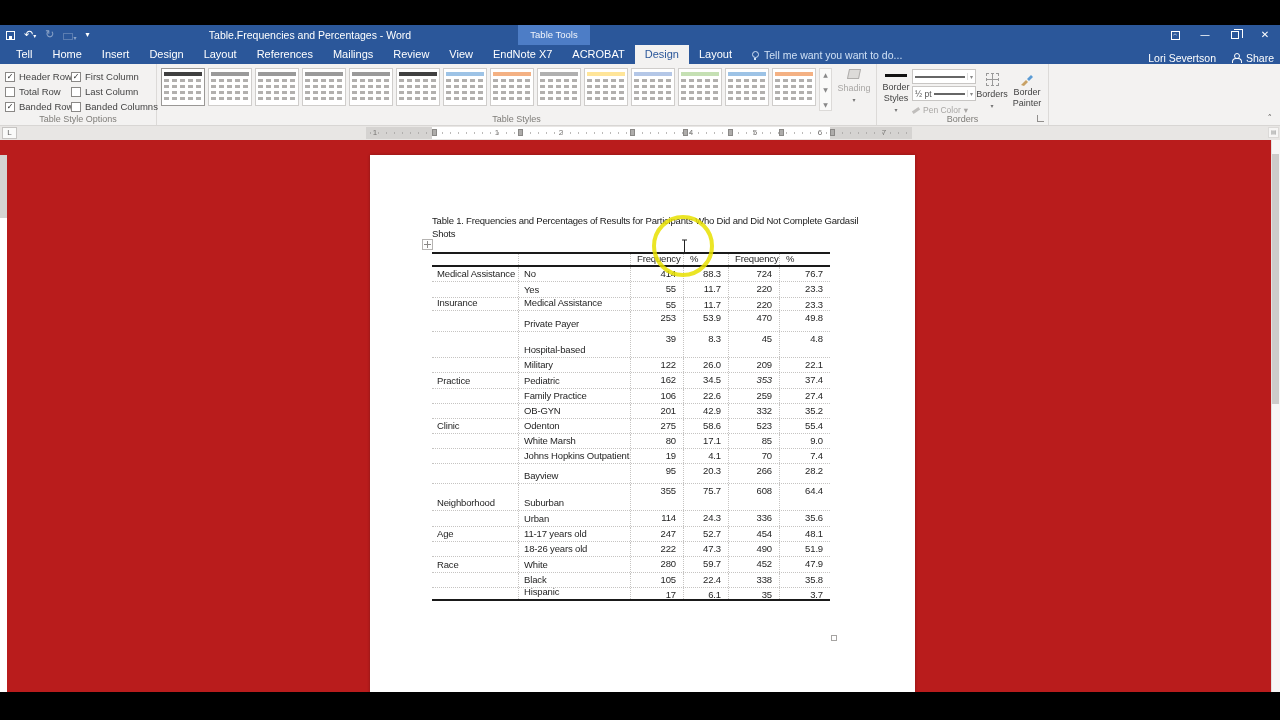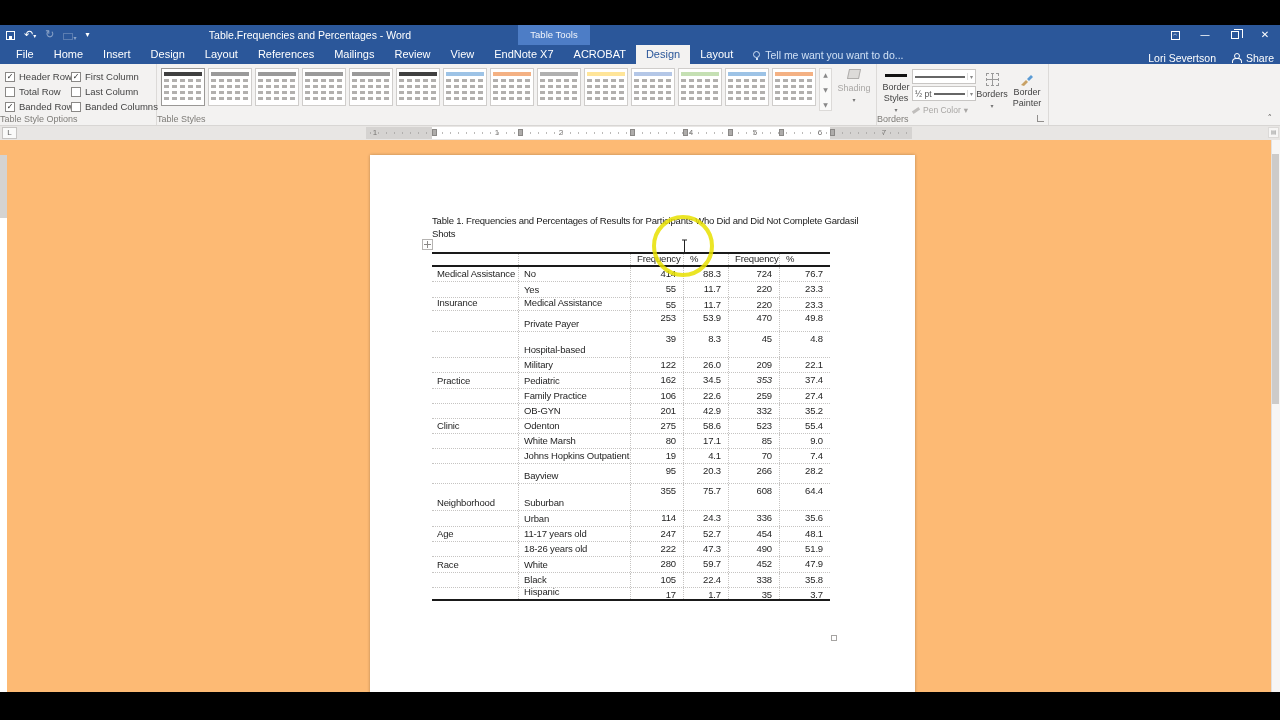--- a/index.html
+++ b/index.html
@@ -151,7 +151,7 @@
 
 <div class="tabrow">
   <div id="main-tabs">
-      <div class="rtab">File</div>
+      <div class="rtab">Tell</div>
       <div class="rtab">Home</div>
       <div class="rtab">Insert</div>
       <div class="rtab">Design</div>

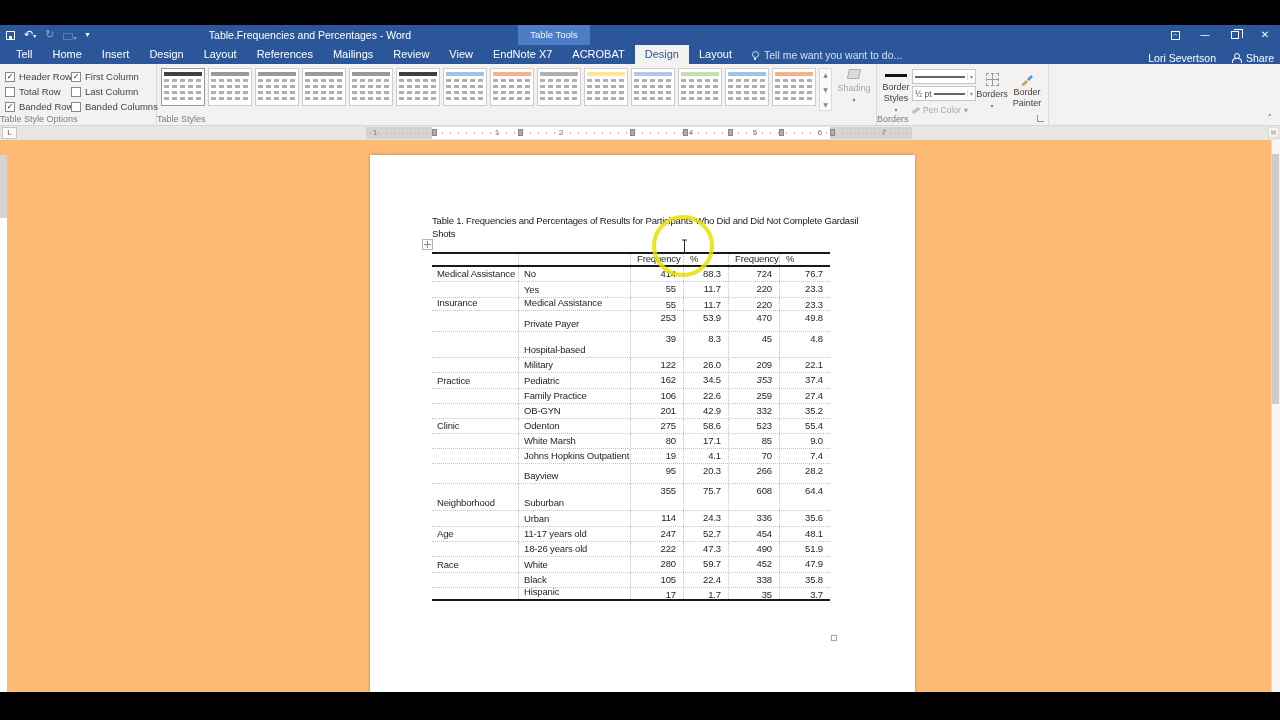--- a/index.html
+++ b/index.html
@@ -43,7 +43,7 @@
   
   .ribbon{position:absolute;top:64px;left:0;right:0;height:62px;background:#f3f2f1;border-bottom:1px solid #d8d6d4;display:flex;}
   .rgroup{position:relative;height:100%;border-right:1px solid #dcdad8;}
-  .rglabel{position:absolute;bottom:1px;left:0;right:0;text-align:left;font-size:9px;color:#7e7c78;white-space:nowrap;}
+  .rglabel{position:absolute;bottom:1px;left:0;right:0;text-align:center;font-size:9px;color:#7e7c78;white-space:nowrap;}
   .g-opts{width:157px;}
   .opt-grid{display:grid;grid-auto-flow:column;grid-template-rows:repeat(3,15px);grid-template-columns:66px 88px;padding:5px 0 0 5px;}
   .opt{display:flex;align-items:center;gap:4px;white-space:nowrap;font-size:9.5px;color:#444;}

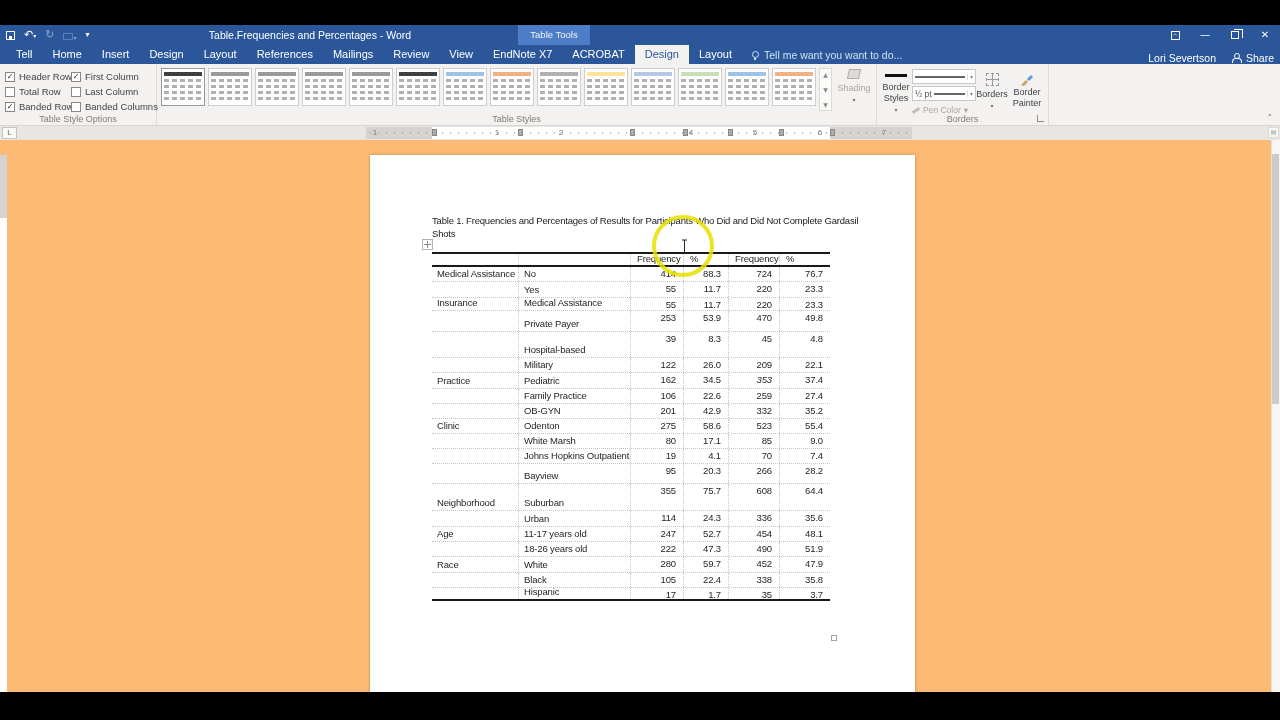--- a/index.html
+++ b/index.html
@@ -88,7 +88,7 @@
   .ruler-toggle{position:absolute;right:1px;top:1px;width:11px;height:11px;background:#f7f6f5;border:1px solid #dcdad8;font-size:6px;color:#999;text-align:center;line-height:9px;}
 
   
-  .docarea{position:absolute;top:140px;left:0;right:0;bottom:28px;background:#fdba74;overflow:hidden;}
+  .docarea{position:absolute;top:140px;left:0;right:0;bottom:28px;background:#b91c1c;overflow:hidden;}
   .vruler{position:absolute;left:0;top:0;width:8px;bottom:0;}
   .vruler .vseg-margin{position:absolute;left:0;top:15px;width:7px;height:63px;background:#d5d3d1;}
   .vruler .vseg-text{position:absolute;left:0;top:78px;width:7px;bottom:0;background:#fff;}

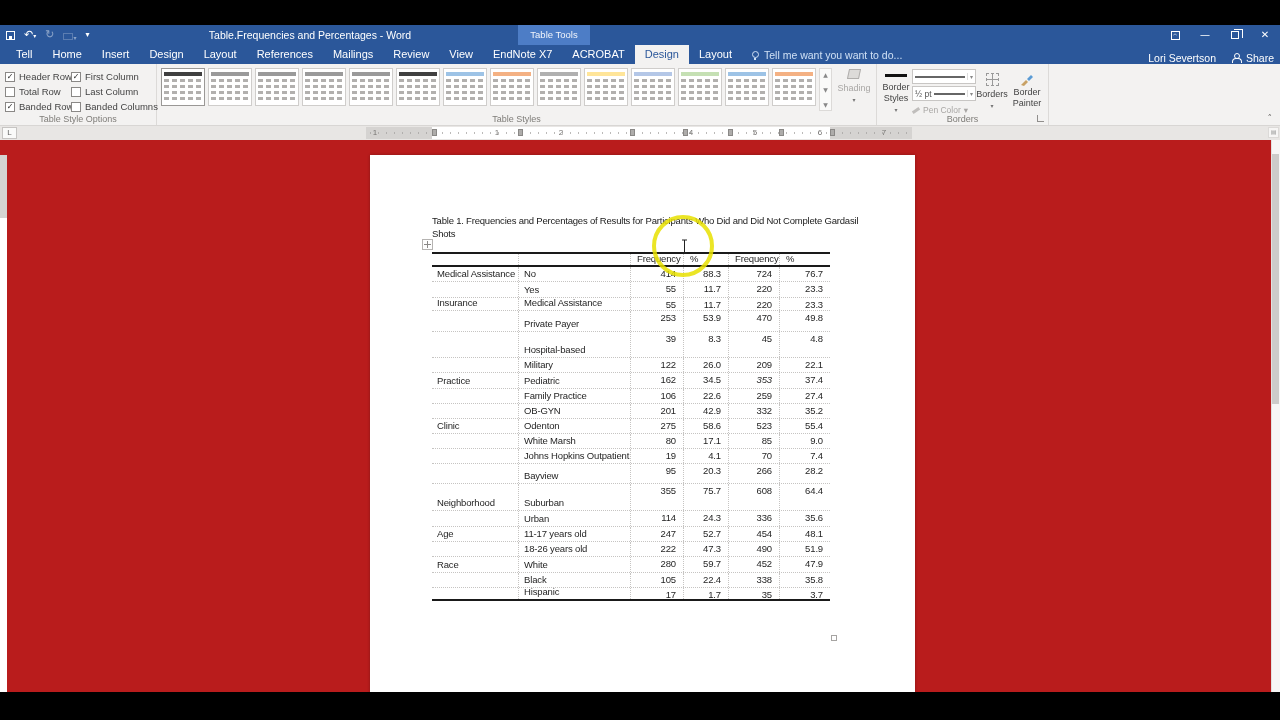--- a/index.html
+++ b/index.html
@@ -560,7 +560,7 @@
           <div class="tc c1 cat"></div>
           <div class="tc c2 lbl vline">Hispanic</div>
           <div class="tc num vline" style="width: 53px;">17</div>
-          <div class="tc num vline" style="width: 45px;">1.7</div>
+          <div class="tc num vline" style="width: 45px;">6.1</div>
           <div class="tc num vline" style="width: 51px;">35</div>
           <div class="tc num vline" style="width: 51px;">3.7</div>
         </div>

